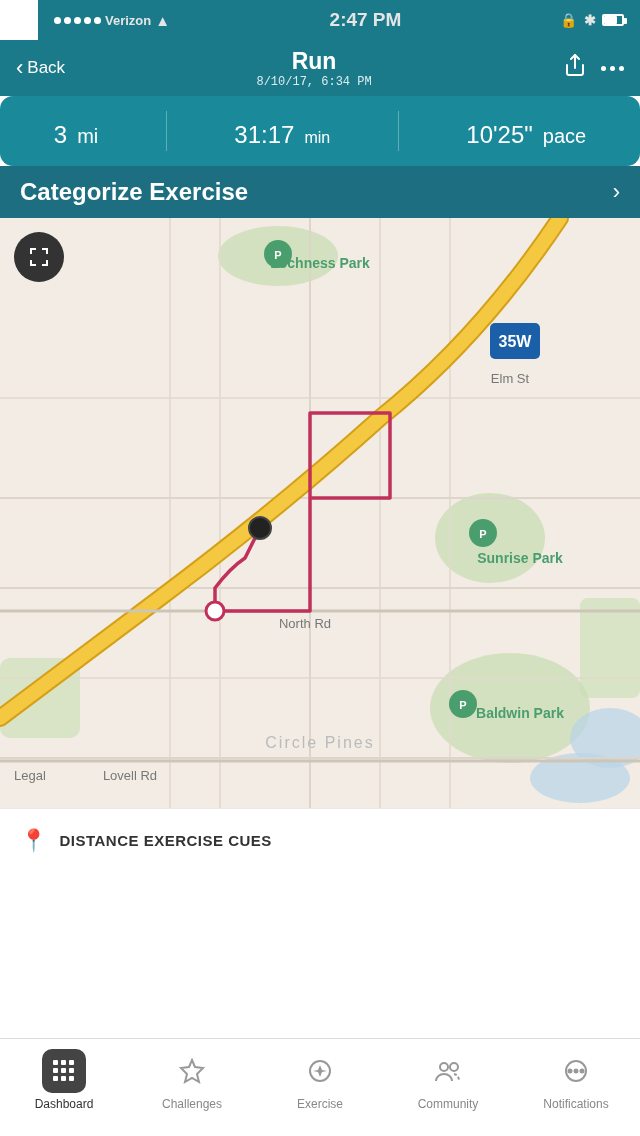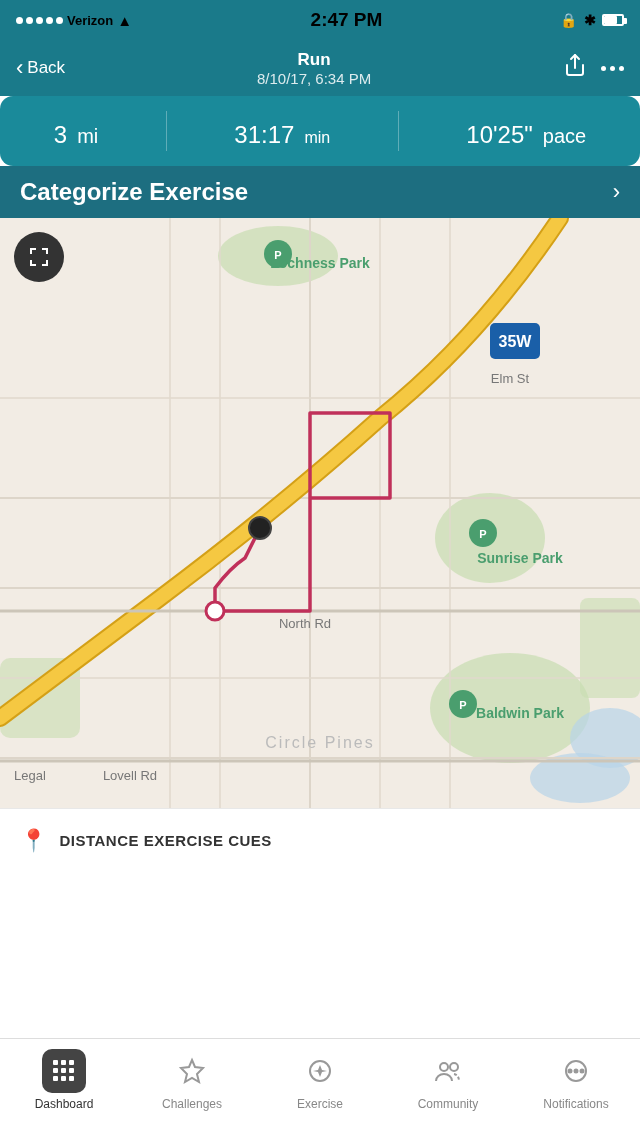--- a/index.html
+++ b/index.html
@@ -14,9 +14,10 @@
       align-items: center;
       justify-content: space-between;
       padding: 0 16px;
-      color: #000000;
+      color: #e5e5e5;
       font-size: 13px;
       font-weight: 600;
+      margin-left: 38px;
     }
     .status-left { display: flex; align-items: center; gap: 4px; }
     .status-dots { display: flex; gap: 3px; }

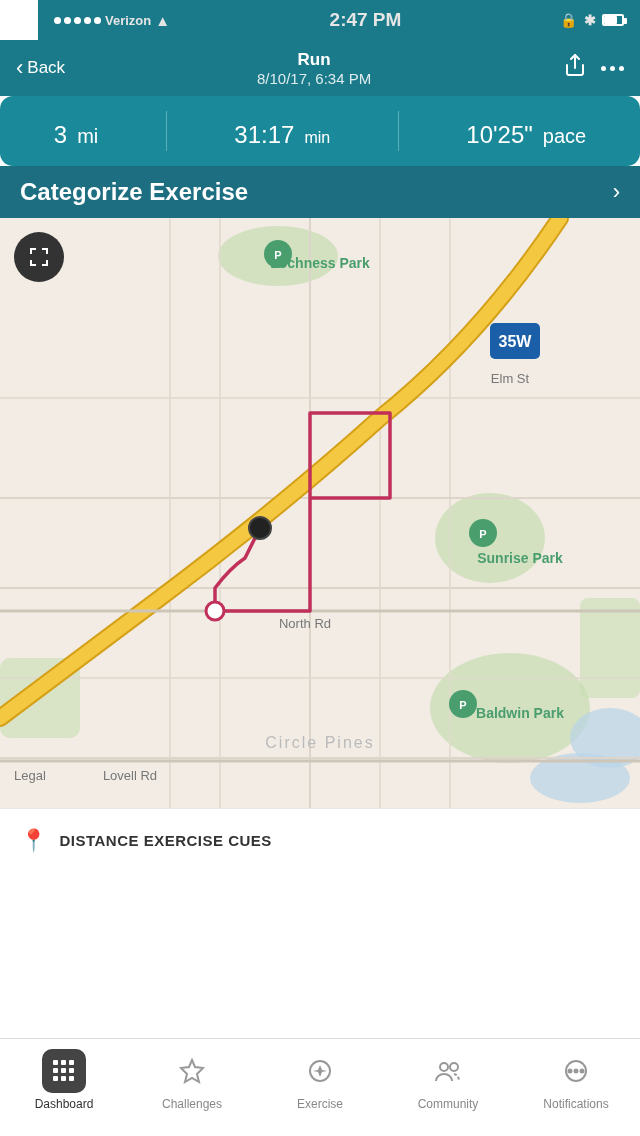--- a/index.html
+++ b/index.html
@@ -42,7 +42,7 @@
     .nav-back { display: flex; align-items: center; gap: 4px; font-size: 17px; color: white; }
     .nav-back-chevron { font-size: 22px; font-weight: 300; }
     .nav-center { text-align: center; }
-    .nav-title { font-size: 17px; font-weight: 600; color: white; }
+    .nav-title { font-size: 23px; font-weight: 600; color: white; }
     .nav-subtitle { font-size: 15px; color: rgba(255,255,255,0.85); }
     .nav-actions { display: flex; align-items: center; gap: 14px; }
     .nav-more { display: flex; gap: 4px; align-items: center; }

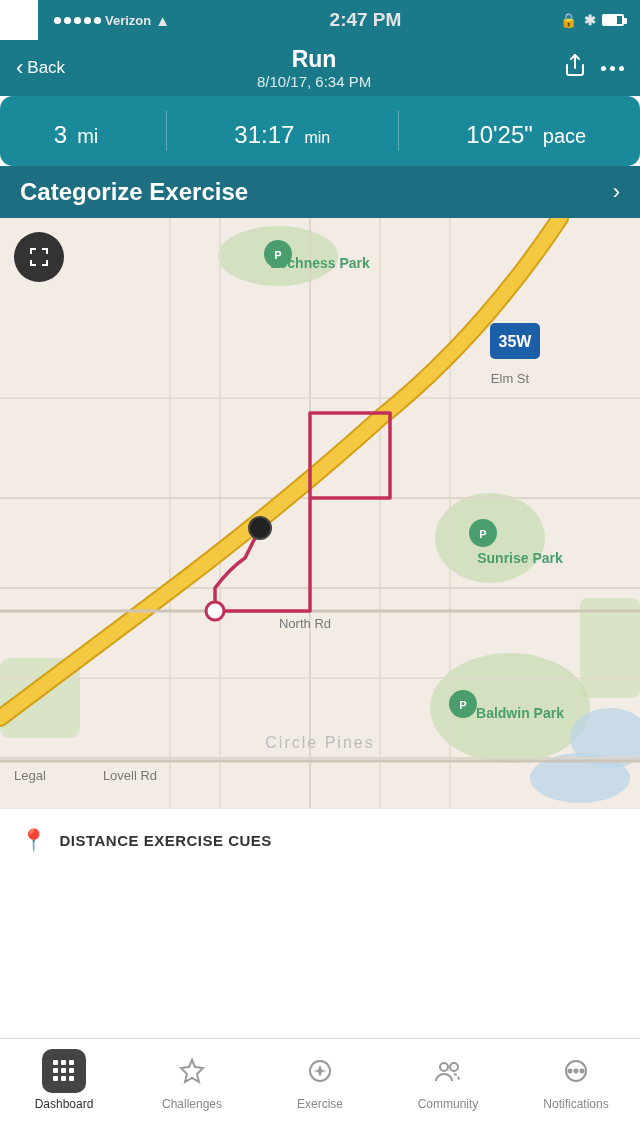--- a/index.html
+++ b/index.html
@@ -43,7 +43,7 @@
     .nav-back-chevron { font-size: 22px; font-weight: 300; }
     .nav-center { text-align: center; }
     .nav-title { font-size: 23px; font-weight: 600; color: white; }
-    .nav-subtitle { font-size: 15px; color: rgba(255,255,255,0.85); }
+    .nav-subtitle { font-size: 12px; color: rgba(255,255,255,0.85); font-family: Liberation Mono, monospace; }
     .nav-actions { display: flex; align-items: center; gap: 14px; }
     .nav-more { display: flex; gap: 4px; align-items: center; }
     .nav-more-dot { width: 5px; height: 5px; border-radius: 50%; background: white; }

